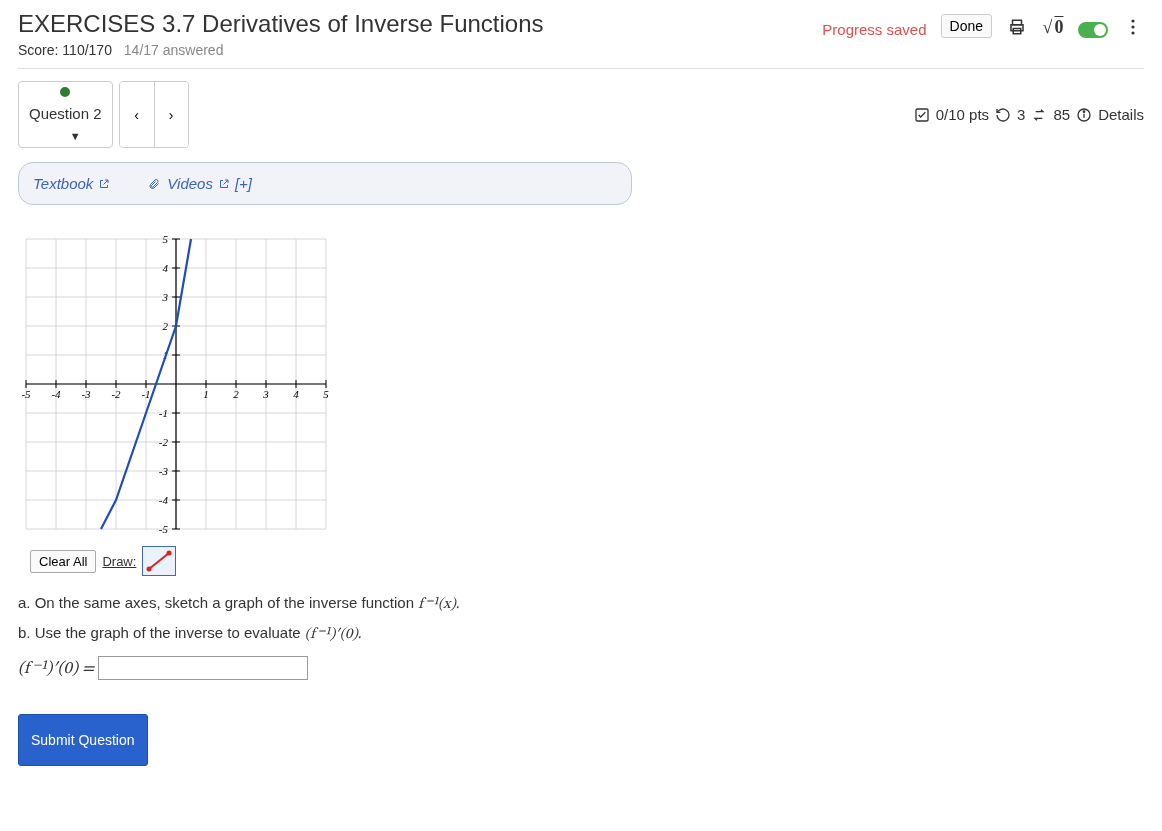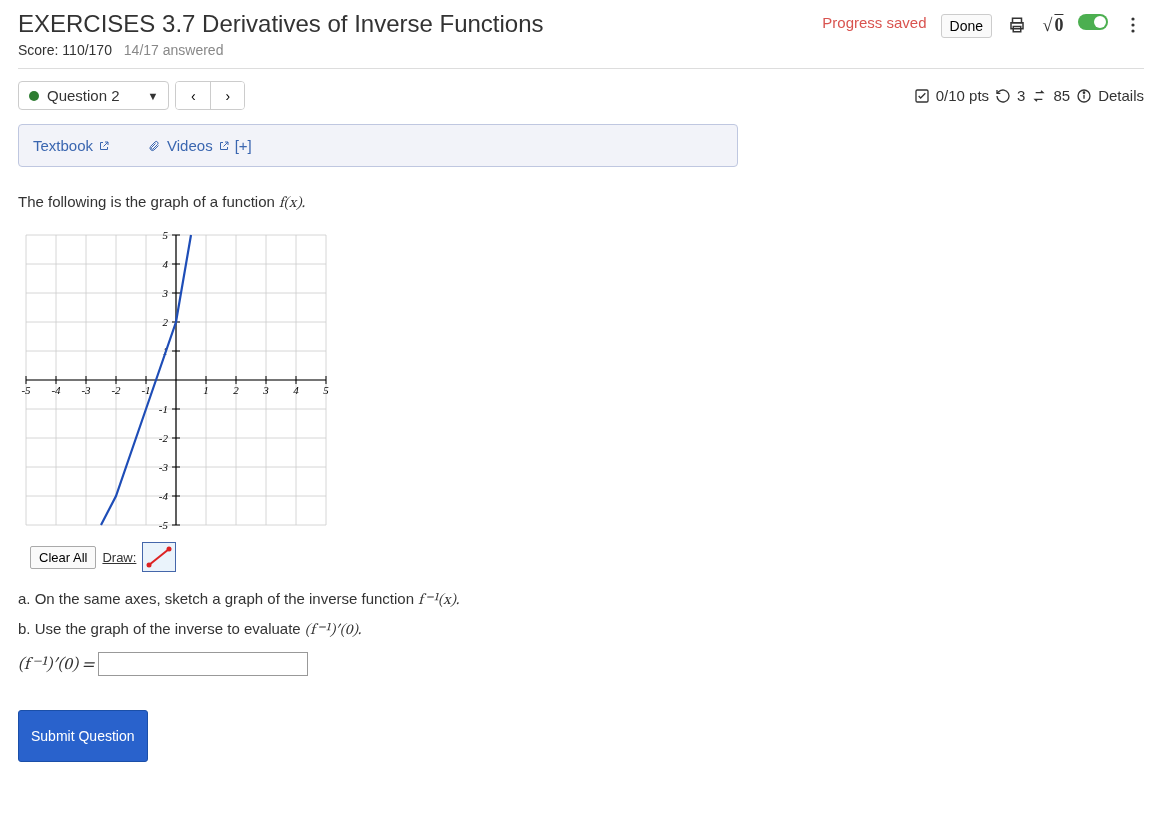--- a/index.html
+++ b/index.html
@@ -29,7 +29,7 @@
   .score-line .answered { color: #888; margin-left: 8px; }
   .top-controls {
     display: flex;
-    align-items: flex-start;
+    align-items: flex-end;
     gap: 14px;
     padding-top: 4px;
   }

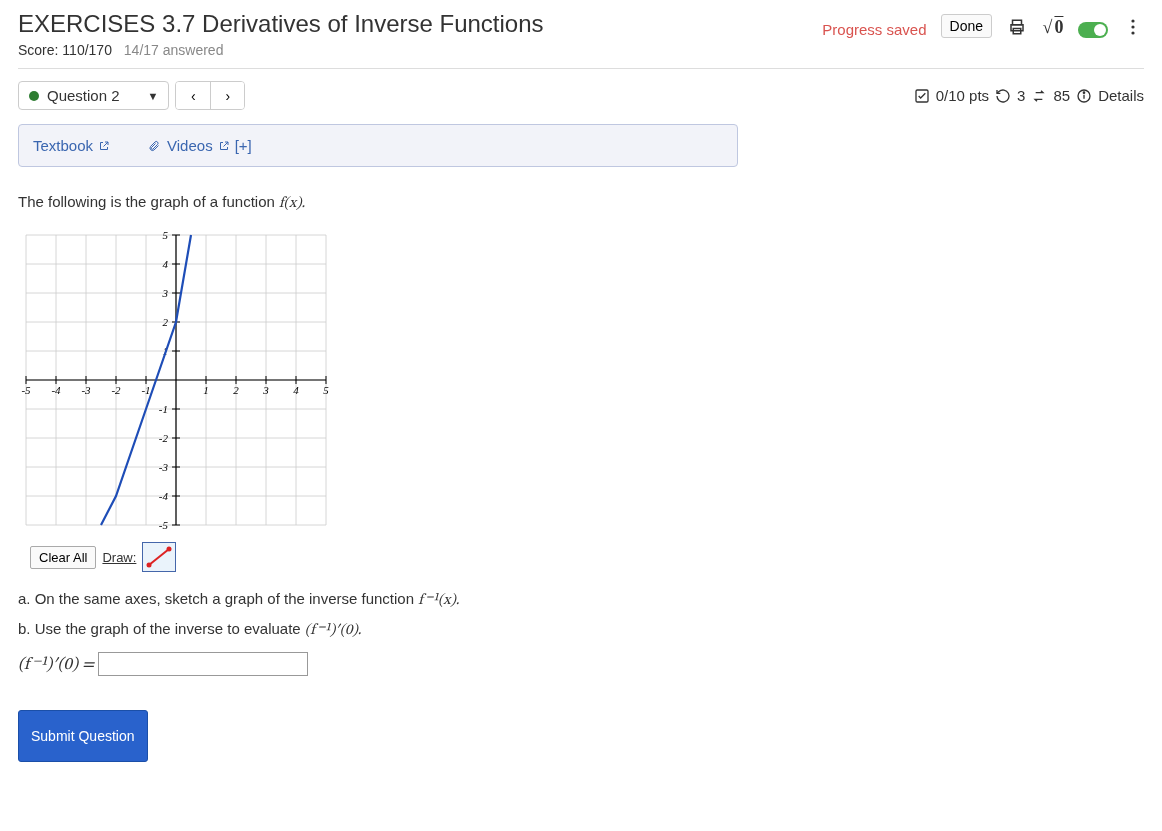--- a/index.html
+++ b/index.html
@@ -59,6 +59,7 @@
     display:flex; align-items:center; gap:8px;
     border:1px solid #ccc; border-radius:4px; padding:5px 10px; background:#fff;
     font-size:15px;
+    flex-direction:column;
   }
   .q-select .dot { width:10px; height:10px; border-radius:50%; background:#2e7d32; display:inline-block;}
   .q-select .caret { margin-left:20px; font-size:11px;}

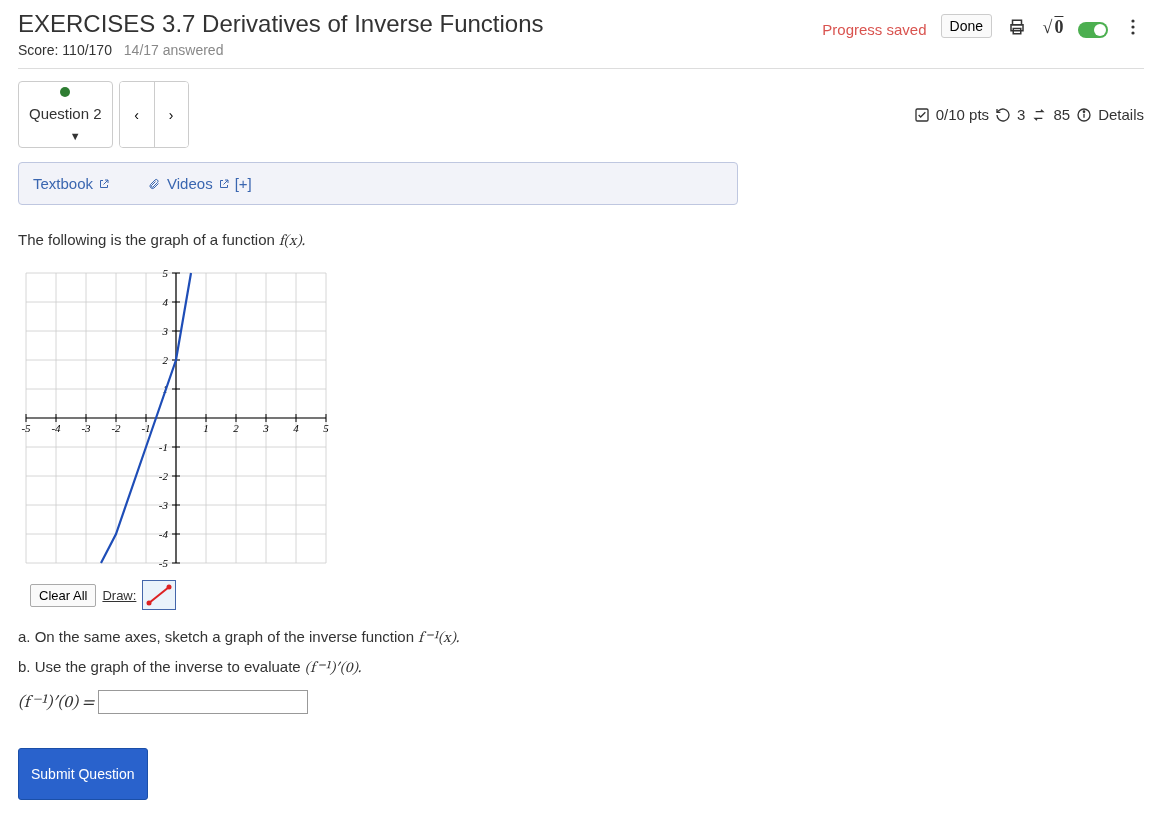--- a/index.html
+++ b/index.html
@@ -73,12 +73,13 @@
     margin-top:14px;
     border:1px solid #bfc7e0;
     background:#f2f3f9;
-    border-radius:4px;
+    border-radius:15px;
     padding:12px 14px;
     display:flex;
     gap:36px;
-    width:720px;
+    width:614px;
     max-width:100%;
+    font-style:italic;
   }
   .resources a { color:#3a66b0; text-decoration:none; font-size:15px; display:inline-flex; align-items:center; gap:5px;}
   .content { margin-top:26px; max-width:720px; }

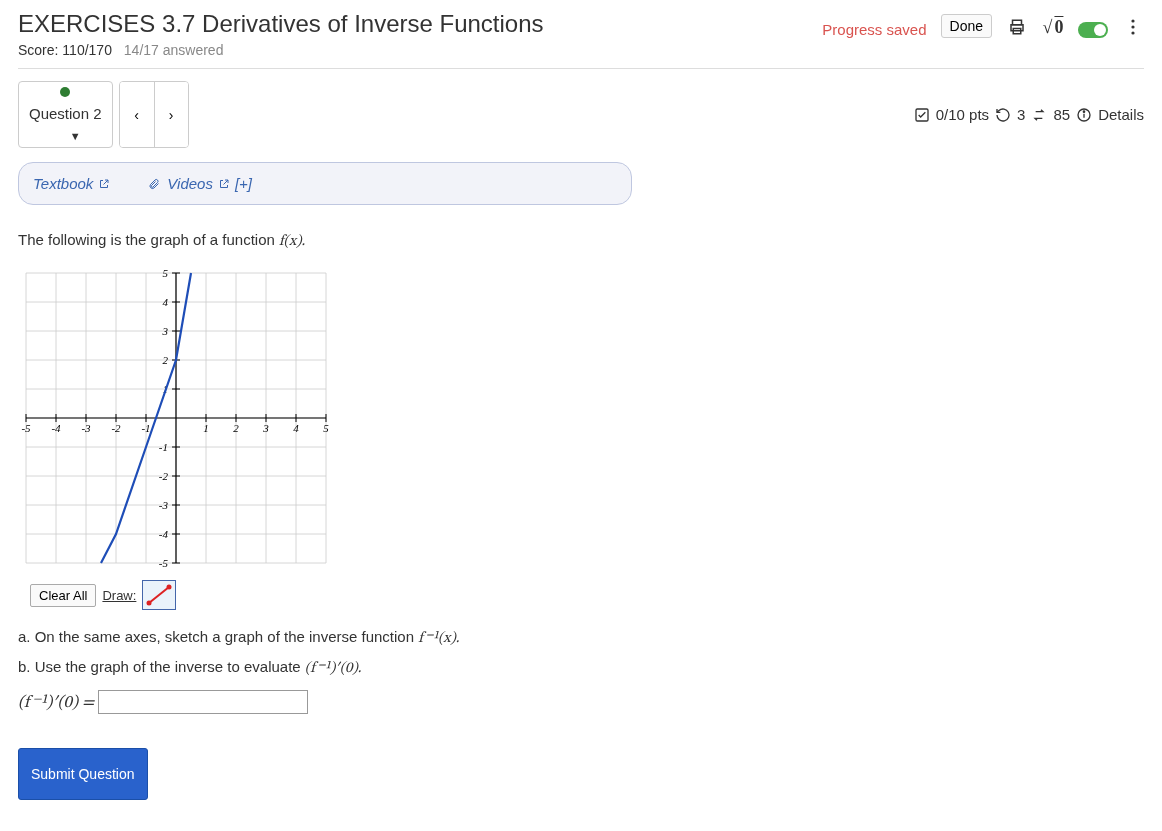--- a/index.html
+++ b/index.html
@@ -193,10 +193,6 @@
 </div>
 
 <div class="content">
-  <p class="prompt">
-    <span>The following is the graph of a function </span>
-    <span class="math" style="font-style:italic;">f(x).</span>
-  </p>
 
   <div class="graph-wrap">
     <svg id="graph" width="316" height="306" style="background:#fff;">

